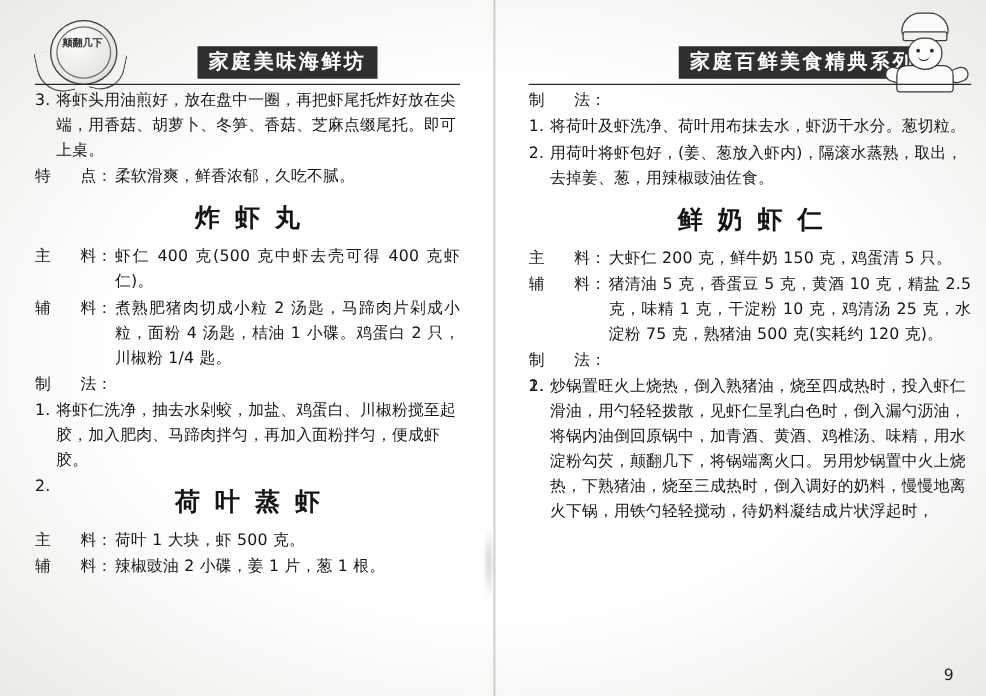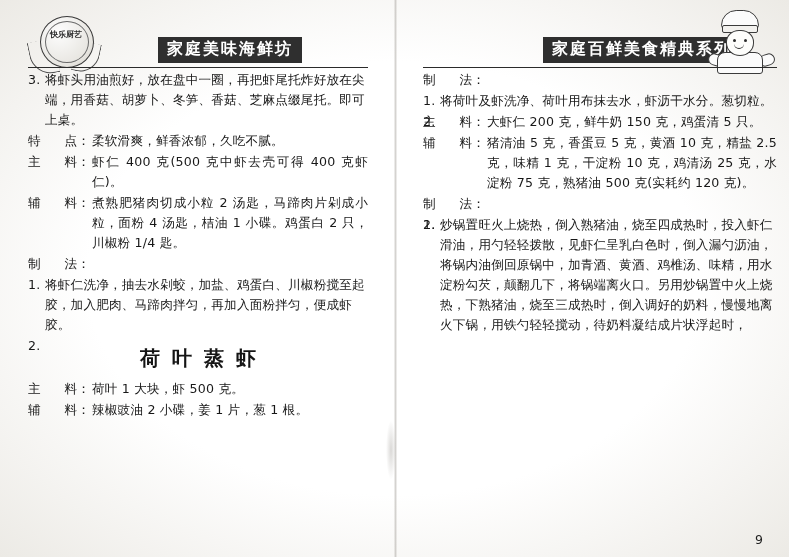--- a/index.html
+++ b/index.html
@@ -286,7 +286,7 @@
         <div class="logo-swirl"></div>
         <div class="logo-swirl2"></div>
         <div class="logo-oval"></div>
-        <div class="logo-txt">快乐厨艺</div>
+        <div class="logo-txt">颠翻几下</div>
       </div>
       <div class="hdr-banner left">家庭美味海鲜坊</div>
       <div class="hdr-rule"></div>

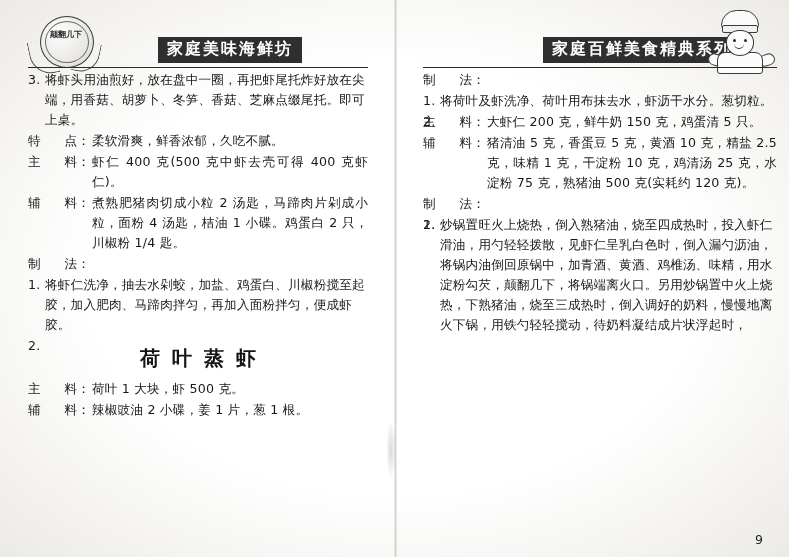--- a/index.html
+++ b/index.html
@@ -397,6 +397,7 @@
 
       <div class="num-item">
         <span class="num">2.</span>
+        <span class="para">用荷叶将虾包好，(姜、葱放入虾内)，隔滚水蒸熟，取出，去掉姜、葱，用辣椒豉油佐食。</span>
       </div>
 
 

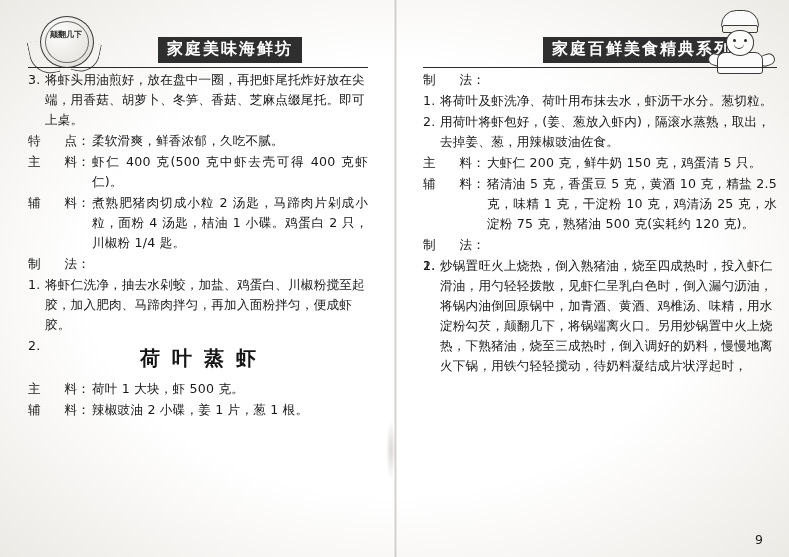--- a/index.html
+++ b/index.html
@@ -307,6 +307,7 @@
         <div class="txt">柔软滑爽，鲜香浓郁，久吃不腻。</div>
       </div>
 
+      <div class="recipe-title">炸虾丸</div>
 
       <div class="labeled">
         <div class="lbl">

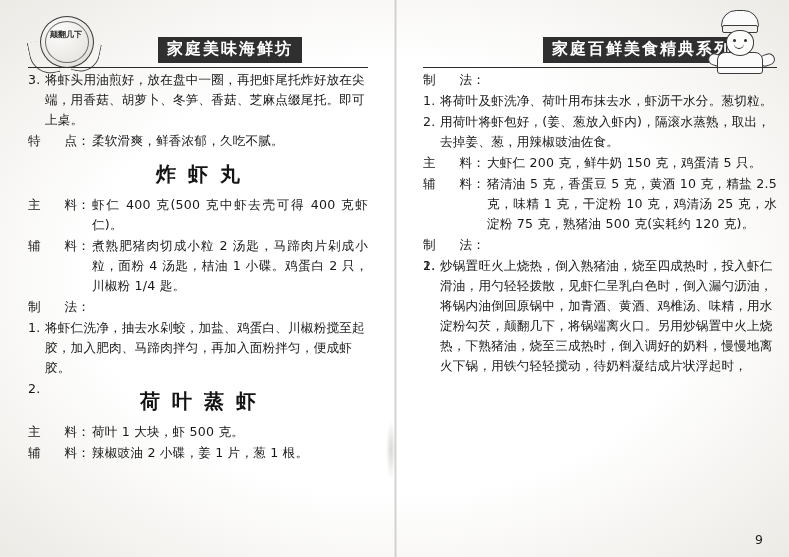--- a/index.html
+++ b/index.html
@@ -401,6 +401,7 @@
         <span class="para">用荷叶将虾包好，(姜、葱放入虾内)，隔滚水蒸熟，取出，去掉姜、葱，用辣椒豉油佐食。</span>
       </div>
 
+      <div class="recipe-title">鲜奶虾仁</div>
 
       <div class="labeled">
         <div class="lbl">

